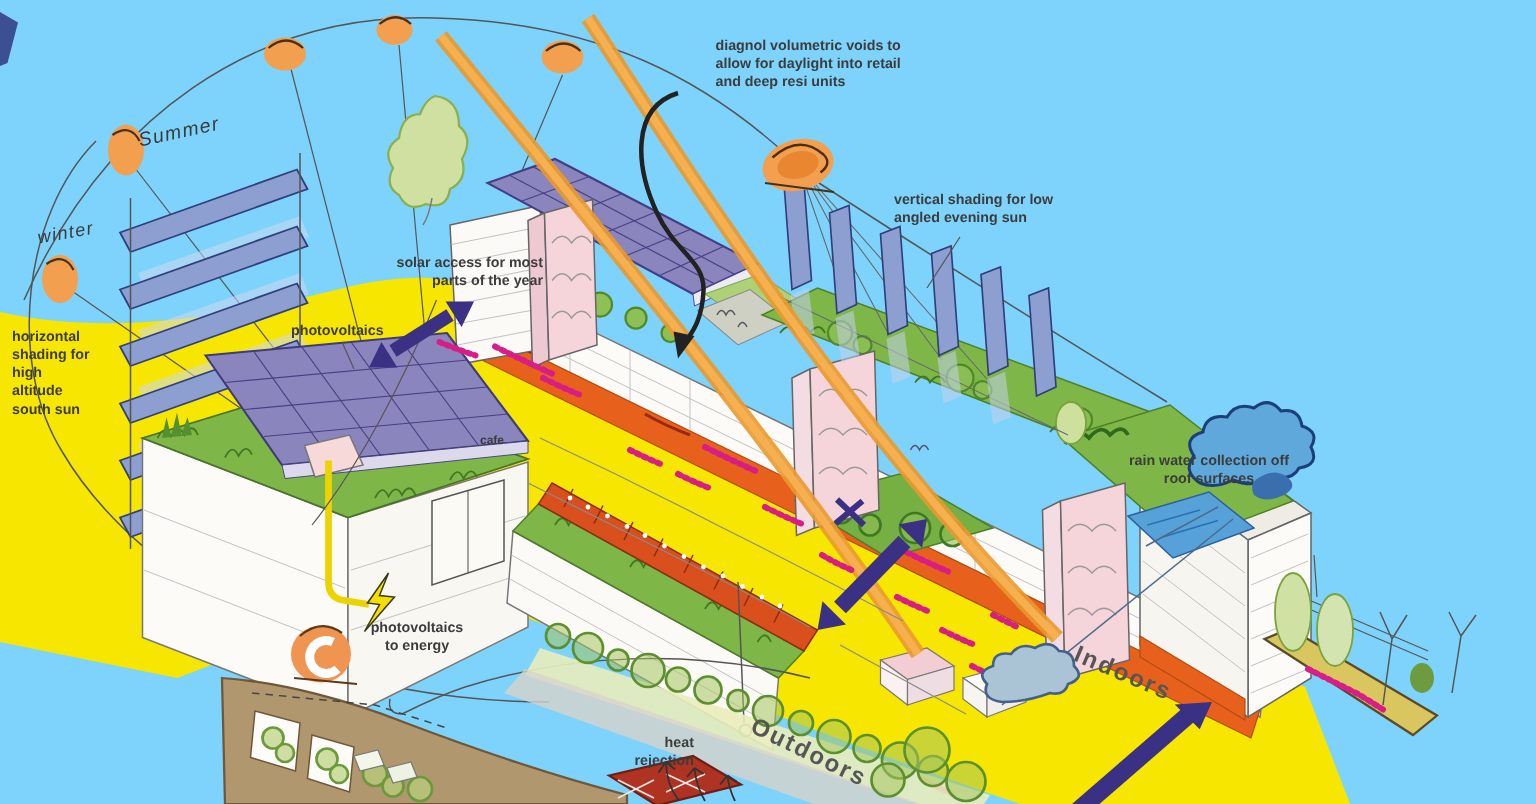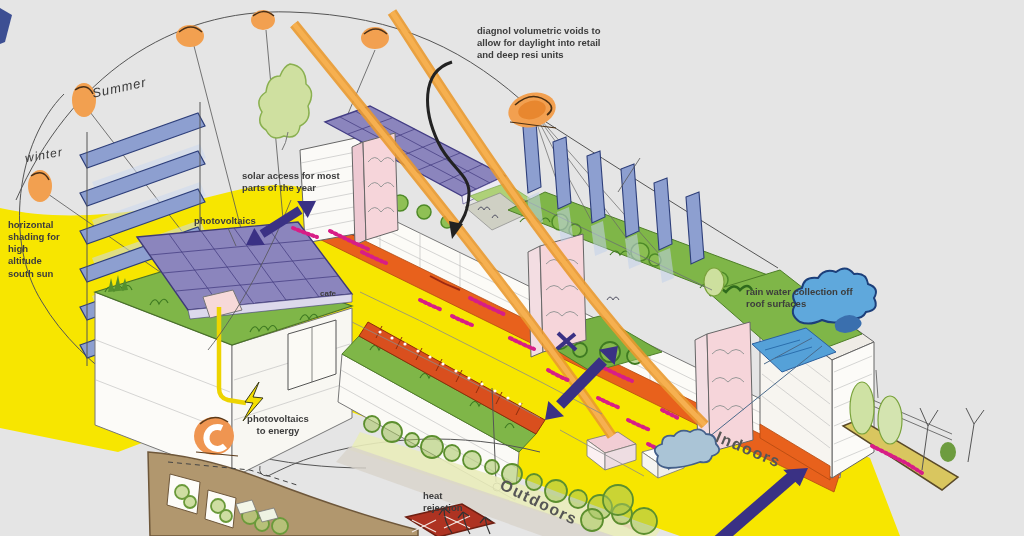--- a/index.html
+++ b/index.html
@@ -3,7 +3,7 @@
 <meta charset="utf-8">
 <style>
   html,body{margin:0;padding:0;background:#fff;}
-  .stage{position:relative;width:1024px;height:536px;overflow:hidden;background:#e5e5e5;
+  .stage{position:relative;width:1024px;height:536px;overflow:hidden;background:#7dd3fc;
          font-family:"Liberation Sans",sans-serif;}
   .stage svg{position:absolute;left:0;top:0;}
   .lbl{position:absolute;color:#3c3c3c;font-size:9.5px;line-height:1.28;font-weight:600;

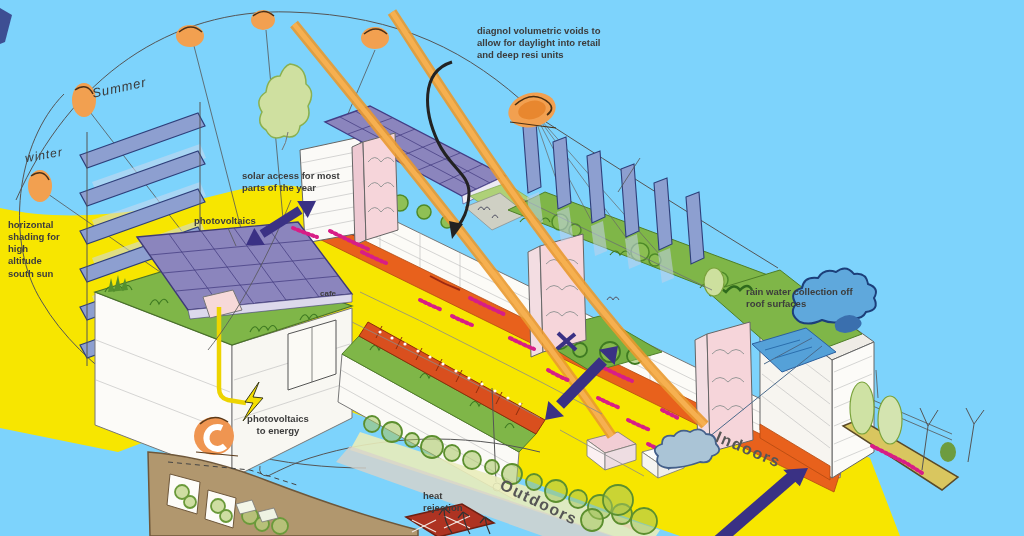--- a/index.html
+++ b/index.html
@@ -519,6 +519,8 @@
   <div class="lbl" style="left:477px;top:25px;width:150px;">diagnol volumetric voids to
 allow for daylight into retail
 and deep resi units</div>
+  <div class="lbl" style="left:596px;top:128px;width:130px;">vertical shading for low
+angled evening sun</div>
   <div class="lbl" style="left:242px;top:170px;width:120px;">solar access for most
 parts of the year</div>
   <div class="lbl" style="left:194px;top:215px;">photovoltaics</div>

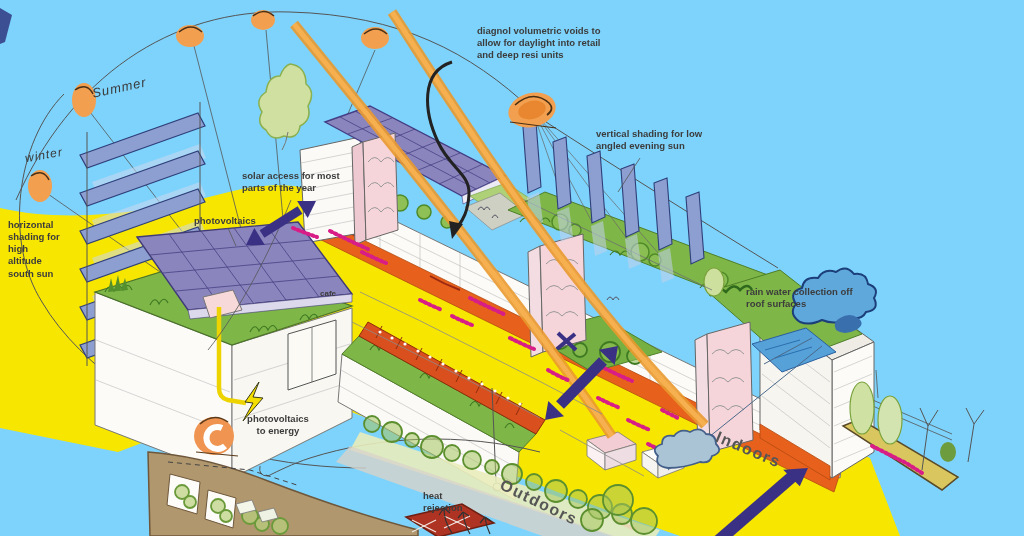--- a/index.html
+++ b/index.html
@@ -521,7 +521,7 @@
 and deep resi units</div>
   <div class="lbl" style="left:596px;top:128px;width:130px;">vertical shading for low
 angled evening sun</div>
-  <div class="lbl" style="left:242px;top:170px;width:120px;">solar access for most
+  <div class="lbl" style="left:242px;top:170px;width:120px;text-align:right;">solar access for most
 parts of the year</div>
   <div class="lbl" style="left:194px;top:215px;">photovoltaics</div>
   <div class="lbl right" style="left:8px;top:219px;width:78px;">horizontal

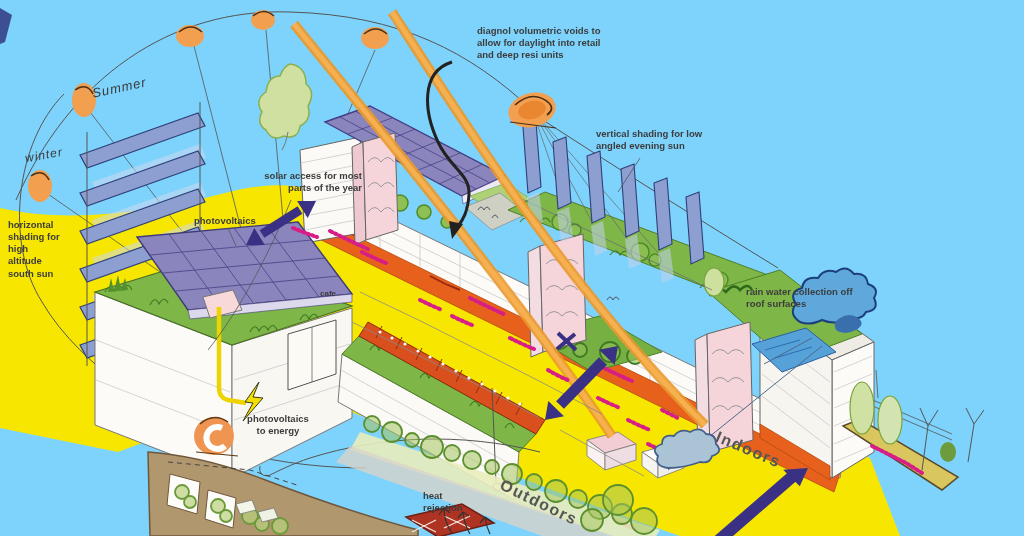--- a/index.html
+++ b/index.html
@@ -531,7 +531,7 @@
 south sun</div>
   <div class="lbl center" style="left:240px;top:413px;width:76px;">photovoltaics
 to energy</div>
-  <div class="lbl" style="left:746px;top:286px;width:120px;">rain water collection off
+  <div class="lbl" style="left:746px;top:302px;width:120px;text-align:center;">rain water collection off
 roof surfaces</div>
   <div class="lbl" style="left:423px;top:490px;">heat
 rejection</div>

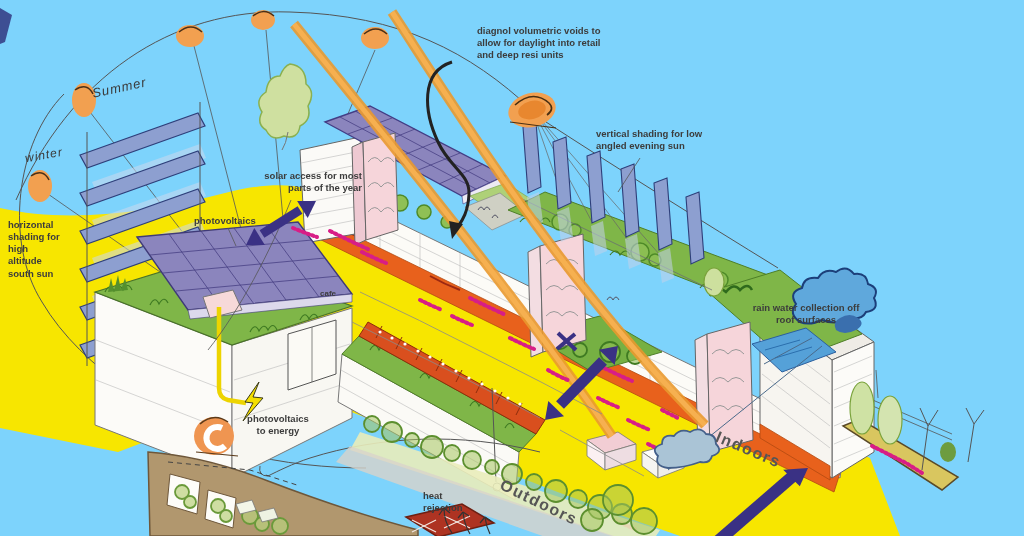--- a/index.html
+++ b/index.html
@@ -533,7 +533,7 @@
 to energy</div>
   <div class="lbl" style="left:746px;top:302px;width:120px;text-align:center;">rain water collection off
 roof surfaces</div>
-  <div class="lbl" style="left:423px;top:490px;">heat
+  <div class="lbl" style="left:423px;top:490px;text-align:right;">heat
 rejection</div>
   <div class="lbl" style="left:320px;top:241px;font-size:8px;margin-top:48px;">cafe</div>
   <div class="lbl hand" style="left:92px;top:80px;font-size:13px;transform:rotate(-12deg);">Summer</div>

